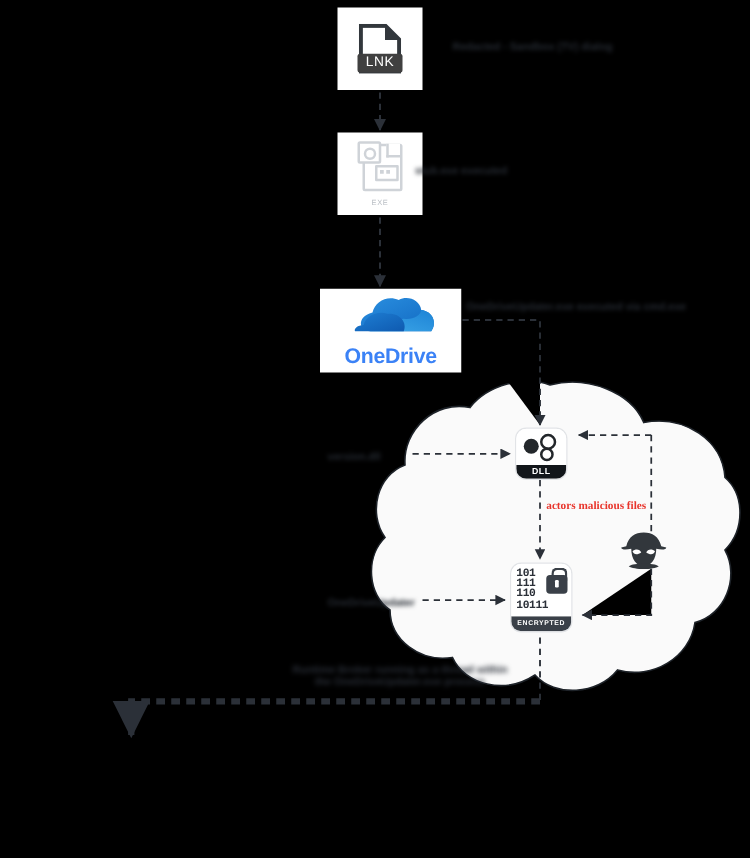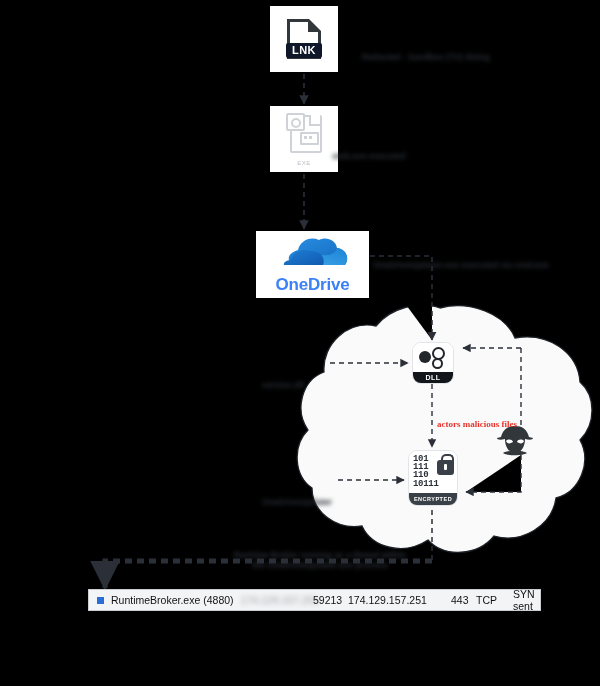--- a/index.html
+++ b/index.html
@@ -27,7 +27,7 @@
   .lnk-doc .fold{position:absolute;left:21px;top:0;width:13px;height:13px;background:#32373c;
        clip-path:polygon(0 0,13px 13px,0 13px);}
   .lnk-doc .tag{position:absolute;left:-1px;bottom:1px;width:36px;height:15px;
-       background:#0f172a;border-radius:2px;color:#fff;font-size:11px;font-weight:bold;
+       background:#404040;border-radius:2px;color:#fff;font-size:11px;font-weight:normal;
        line-height:15px;text-align:center;letter-spacing:.4px;}
 
   

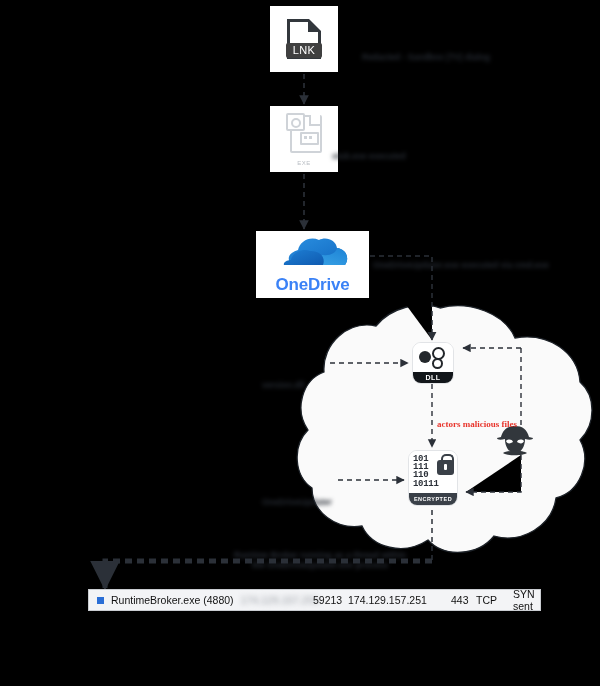--- a/index.html
+++ b/index.html
@@ -81,7 +81,7 @@
   #spy-icon{position:absolute;left:495px;top:425px;width:40px;height:34px;}
 
   
-  .lbl{position:absolute;font-size:8.5px;color:#1b2026;white-space:nowrap;margin-top:20px;}
+  .lbl{position:absolute;font-size:8.5px;color:#1b2026;white-space:nowrap;}
   .blur{filter:blur(1.9px);color:#262b33;font-weight:600;}
   .blur2{filter:blur(2.2px);color:#2a2f38;font-weight:700;}
   #lnk-label{left:362px;top:32px;}

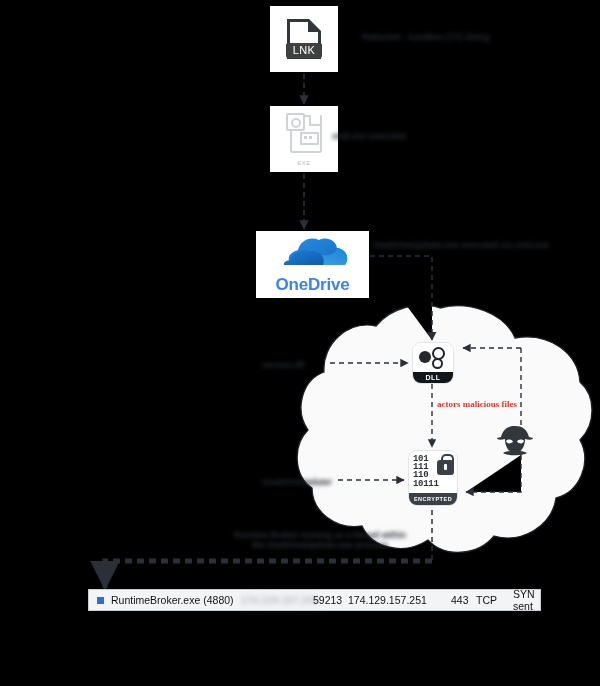--- a/index.html
+++ b/index.html
@@ -233,16 +233,6 @@
   <div class="lbl" id="malicious-label">actors malicious files</div>
   <div class="lbl blur2" id="conn-label">Runtime Broker running as a thread within the OneDriveUpdater.exe process</div>
 
-  <div id="process-bar">
-    <div class="sq"></div>
-    <span class="pname">RuntimeBroker.exe (4880)</span>
-    <span class="pip">174.129.157.251</span>
-    <span class="pport">59213</span>
-    <span class="prip">174.129.157.251</span>
-    <span class="pnum">443</span>
-    <span class="pproto">TCP</span>
-    <span class="pstate">SYN sent</span>
-  </div>
 
 </div>
 

